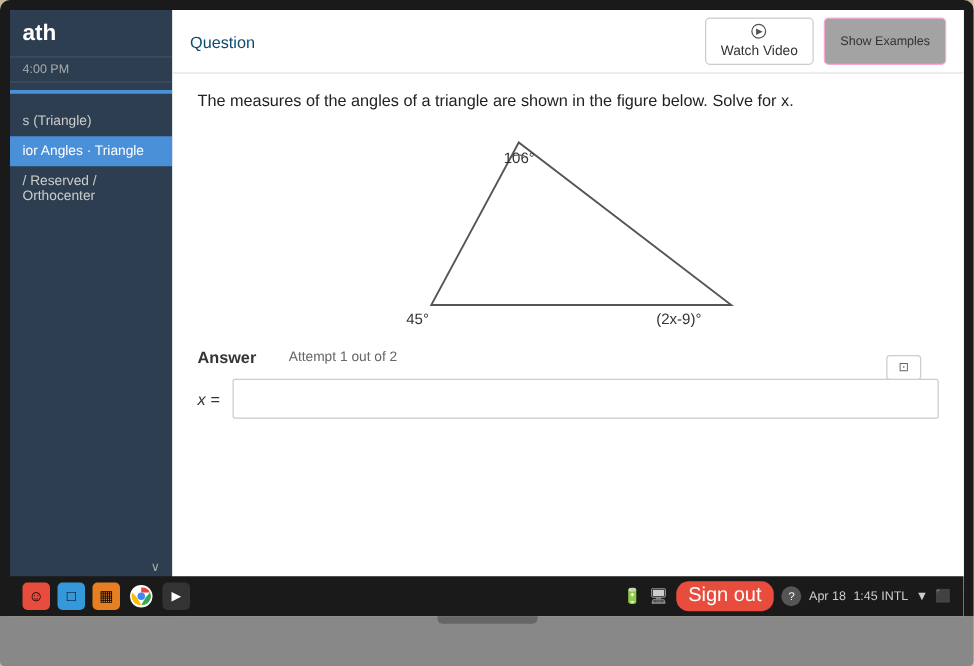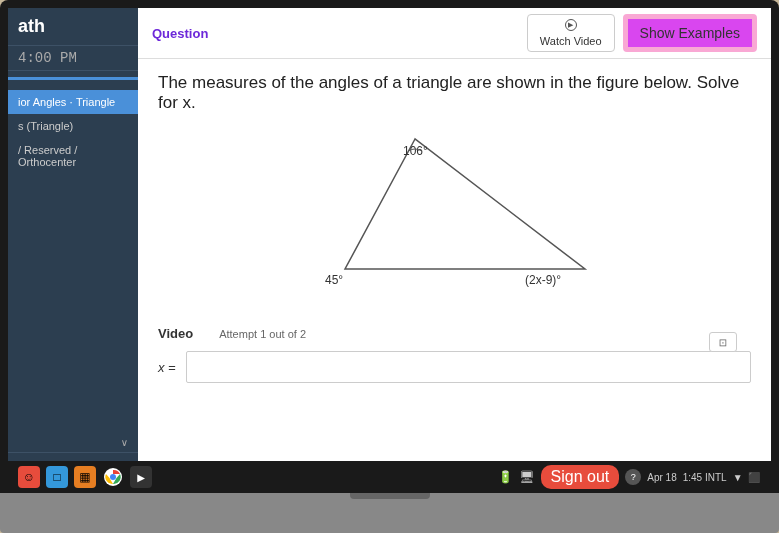--- a/index.html
+++ b/index.html
@@ -33,7 +33,7 @@
     
     .sidebar {
       position: absolute;
-      left: 0; top: 0; bottom: 12px;
+      left: 0; top: 0; bottom: 0;
       width: 130px;
       background: #2c3e50;
       color: #fff;

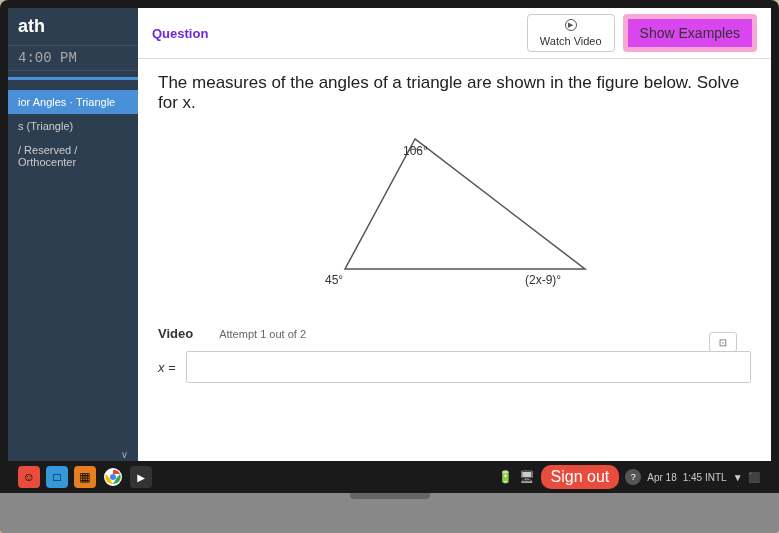--- a/index.html
+++ b/index.html
@@ -117,8 +117,8 @@
 
     .top-bar-title {
       font-size: 13px;
-      font-weight: bold;
-      color: #6d28d9;
+      font-weight: normal;
+      color: #0c4a6e;
     }
 
     .top-bar-buttons {

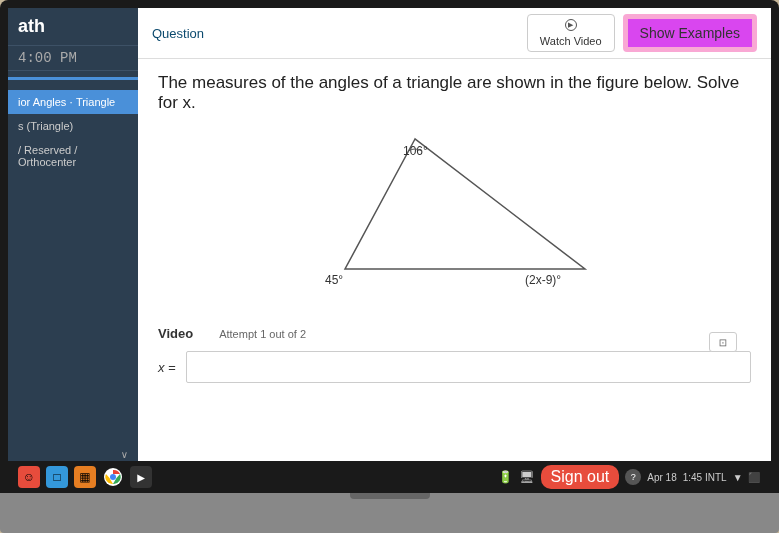--- a/index.html
+++ b/index.html
@@ -153,11 +153,11 @@
     }
 
     .btn-examples {
-      background: #d946ef;
-      border: 5px solid #f9a8d4;
+      background: #a3a3a3;
+      border: 1px solid #f9a8d4;
       border-radius: 4px;
       padding: 4px 12px;
-      font-size: 14px;
+      font-size: 10px;
       color: #333;
       cursor: pointer;
     }

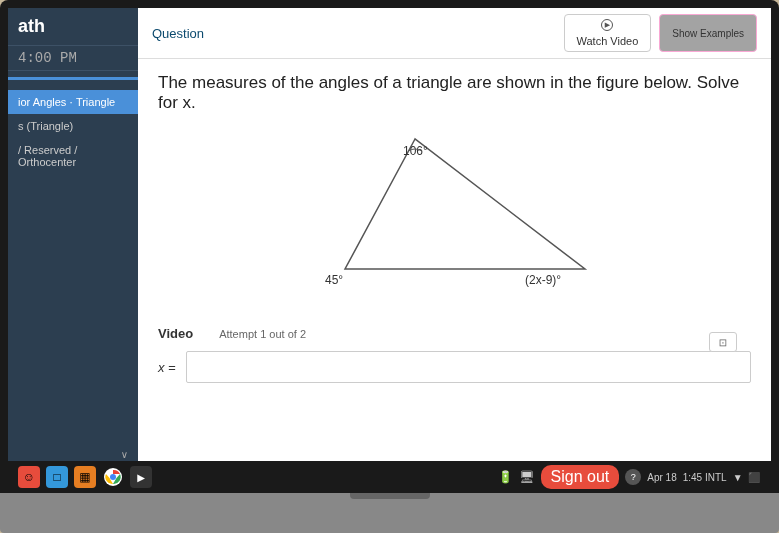--- a/index.html
+++ b/index.html
@@ -51,10 +51,9 @@
 
     .sidebar-time {
       padding: 4px 10px;
-      font-size: 14px;
+      font-size: 10px;
       color: #aaa;
       border-bottom: 1px solid #3d5166;
-      font-family: Liberation Mono, monospace;
     }
 
     .sidebar-divider {

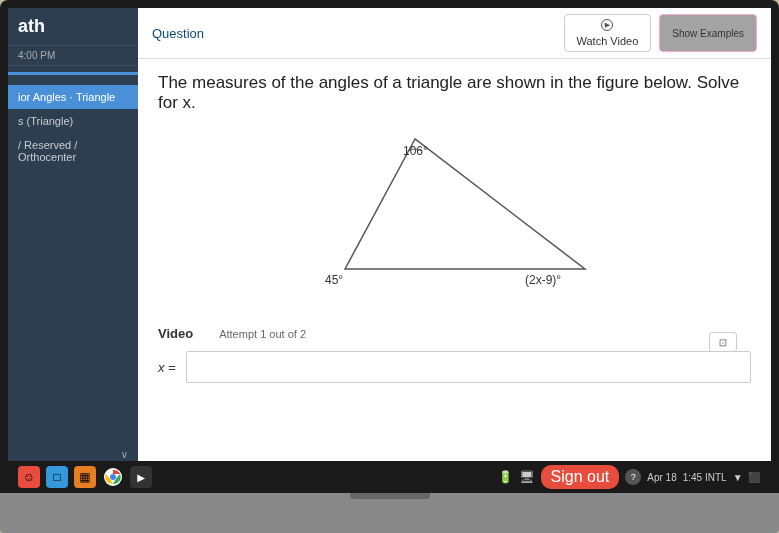--- a/index.html
+++ b/index.html
@@ -170,7 +170,7 @@
     }
 
     .question-text {
-      font-size: 17px;
+      font-size: 13px;
       color: #222;
       margin-bottom: 16px;
     }

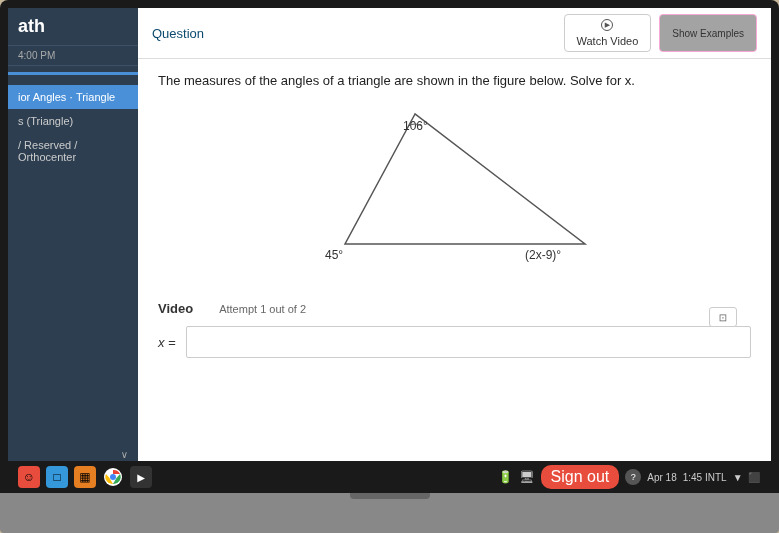--- a/index.html
+++ b/index.html
@@ -352,8 +352,8 @@
       <div class="sidebar-time">4:00 PM</div>
       <div class="sidebar-divider"></div>
       <div class="sidebar-nav">
+        <div class="sidebar-item">s (Triangle)</div>
         <div class="sidebar-item active">ior Angles · Triangle</div>
-        <div class="sidebar-item">s (Triangle)</div>
         <div class="sidebar-item">/ Reserved / Orthocenter</div>
       </div>
       <div style="flex:1"></div>

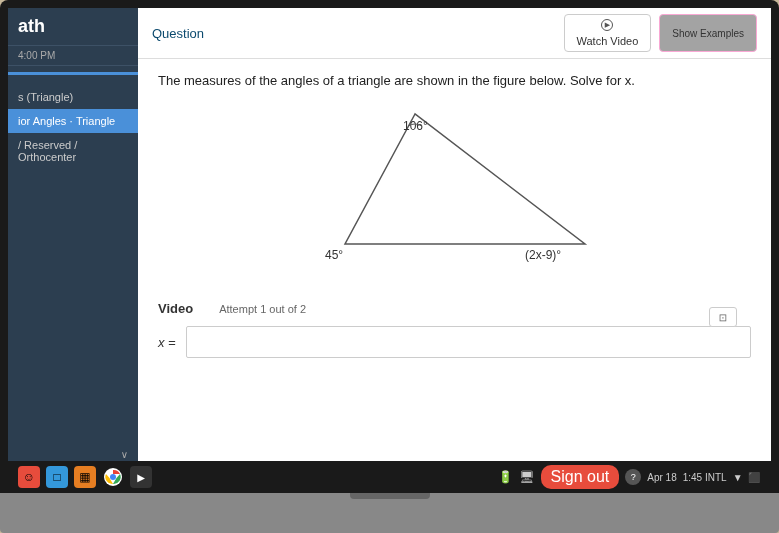--- a/index.html
+++ b/index.html
@@ -179,7 +179,7 @@
     .triangle-container {
       display: flex;
       justify-content: center;
-      margin-bottom: 37px;
+      margin-bottom: 14px;
     }
 
     

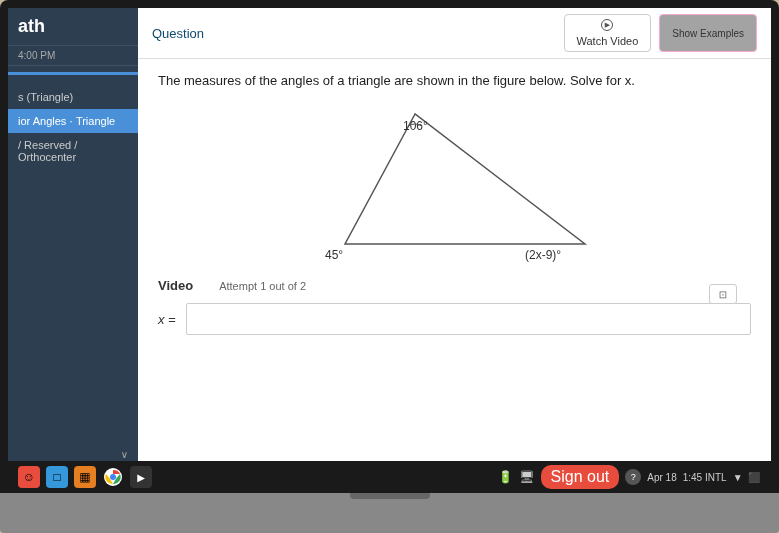--- a/index.html
+++ b/index.html
@@ -397,7 +397,7 @@
 
         <div class="answer-area">
           <div class="answer-header">
-            <span class="answer-label">Video</span>
+            <span class="answer-label">Answer</span>
             <span class="attempt-label">Attempt 1 out of 2</span>
             <div class="calculator-icon-btn">
               <span>⊡</span>

